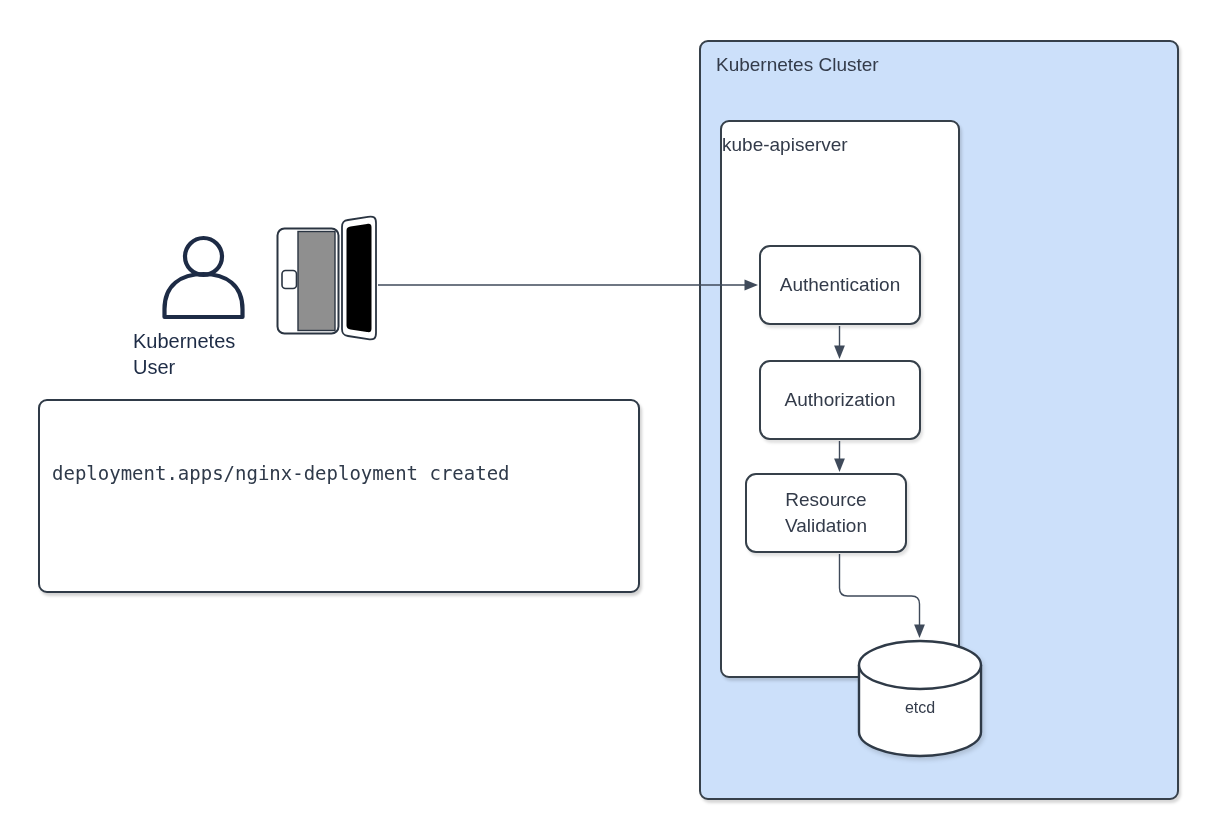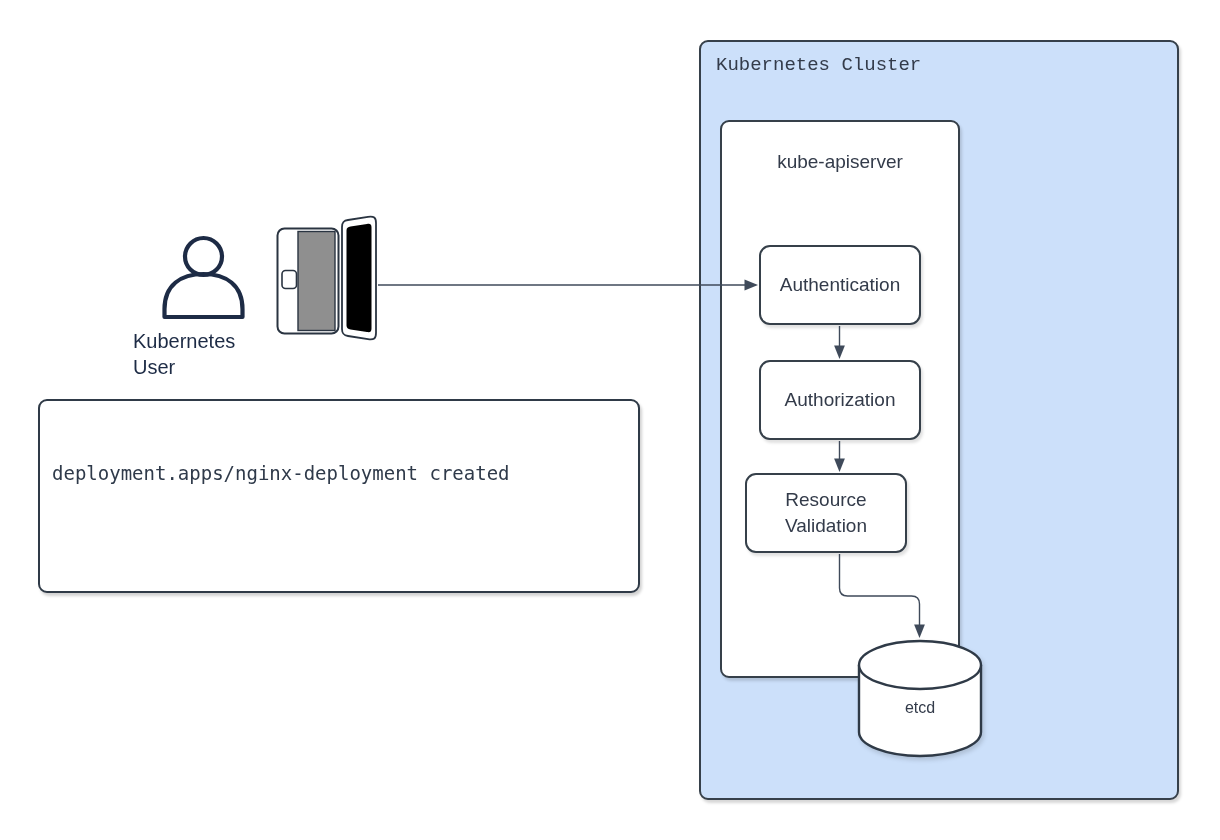--- a/index.html
+++ b/index.html
@@ -31,7 +31,6 @@
     line-height: 22px;
     color: #333b4a;
     white-space: nowrap;
-    font-family: Liberation Mono, monospace;
   }
 
   

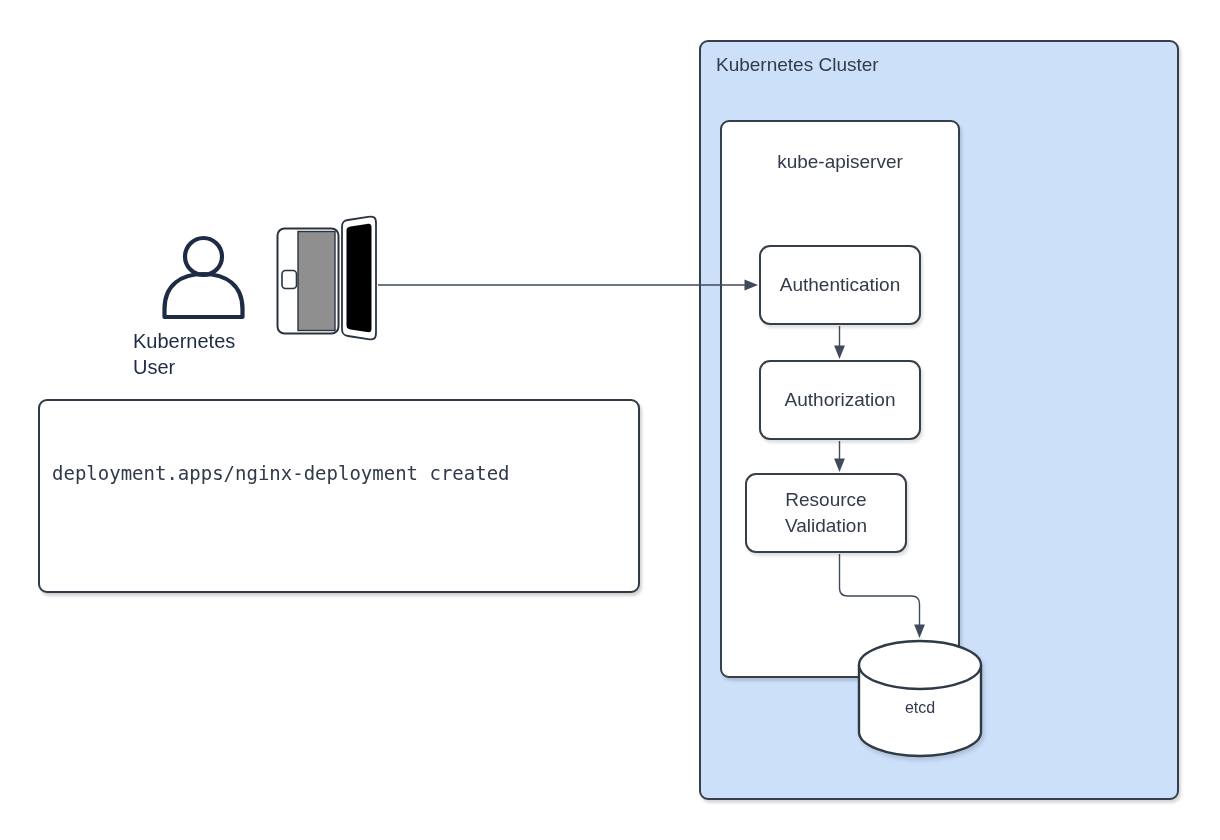--- a/index.html
+++ b/index.html
@@ -47,11 +47,9 @@
     position: absolute;
     left: 0; top: 12px;
     width: 100%;
-    text-align: center;
     font-size: 19px;
     line-height: 22px;
     color: #333b4a;
-    margin-top: 17px;
   }
 
   

